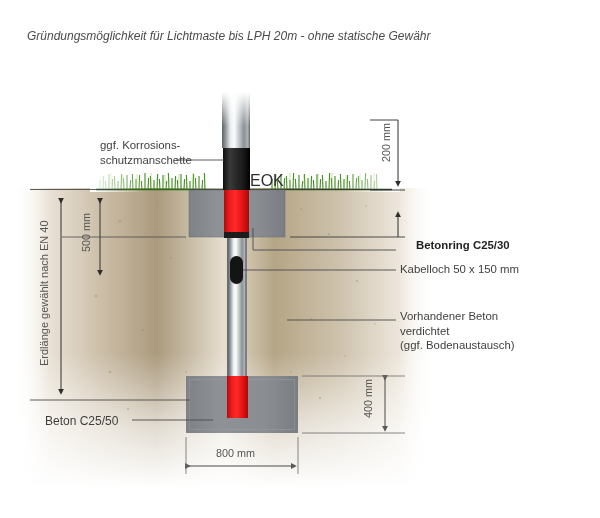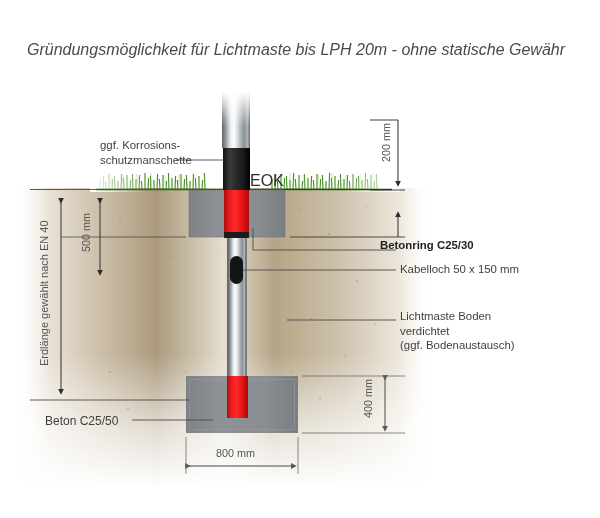--- a/index.html
+++ b/index.html
@@ -26,10 +26,10 @@
     white-space: nowrap;
   }
   #subtitle {
-    font-size: 16px;
+    font-size: 12px;
     font-style: italic;
     color: #4a4a4a;
-    margin-top: 13px;
+    margin-top: 1px;
     white-space: nowrap;
   }
 

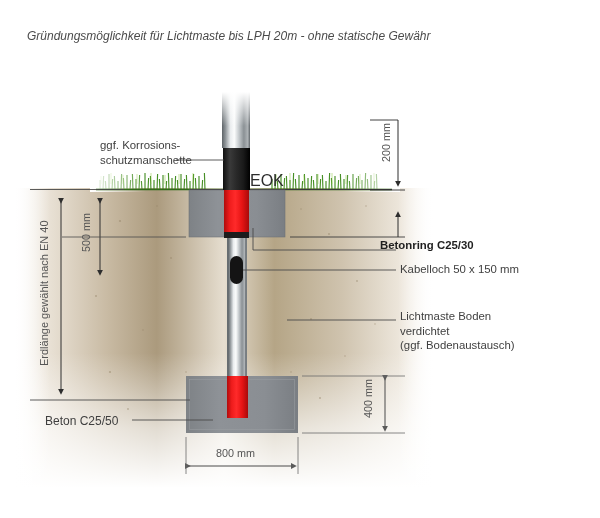--- a/index.html
+++ b/index.html
@@ -58,7 +58,7 @@
   }
   #lbl-korrosion { left: 53px;  top: 138px; margin-left: 47px; }
   #lbl-eok      { left: 250px; top: 174px; font-size: 16px; color: #2d2d2d; }
-  #lbl-betonring{ left: 380px; top: 238px; text-align: center; }
+  #lbl-betonring{ left: 416px; top: 238px; text-align: center; }
   #lbl-kabelloch{ left: 400px; top: 262px; }
   #lbl-boden    { left: 400px; top: 309px; }
   #lbl-beton    { left: 45px;  top: 414px; font-size: 12px; }

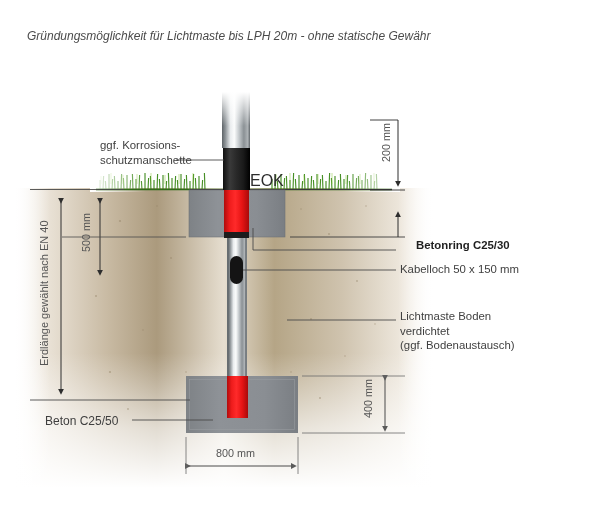--- a/index.html
+++ b/index.html
@@ -322,7 +322,7 @@
 
 <div class="lbl" id="lbl-kabelloch">Kabelloch 50 x 150 mm</div>
 
-<div class="lbl" id="lbl-boden">Lichtmaste Boden
+<div class="lbl" id="lbl-boden">Vorhandener Beton
 verdichtet
 (ggf. Bodenaustausch)</div>
 

